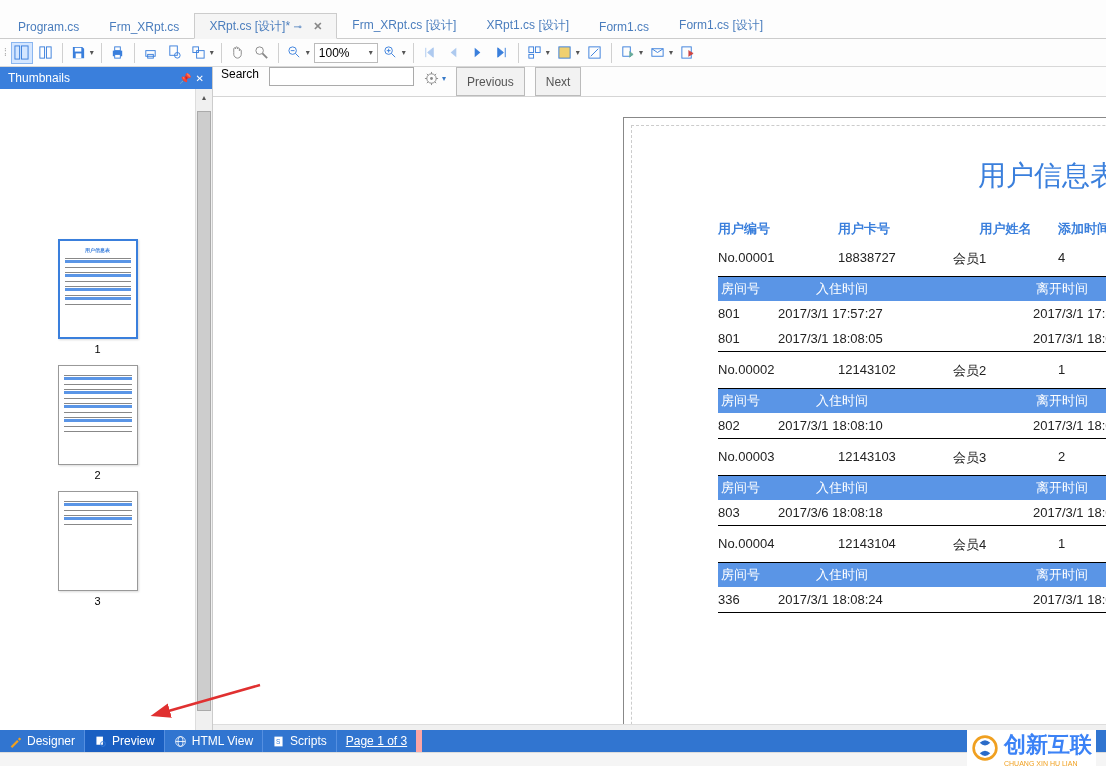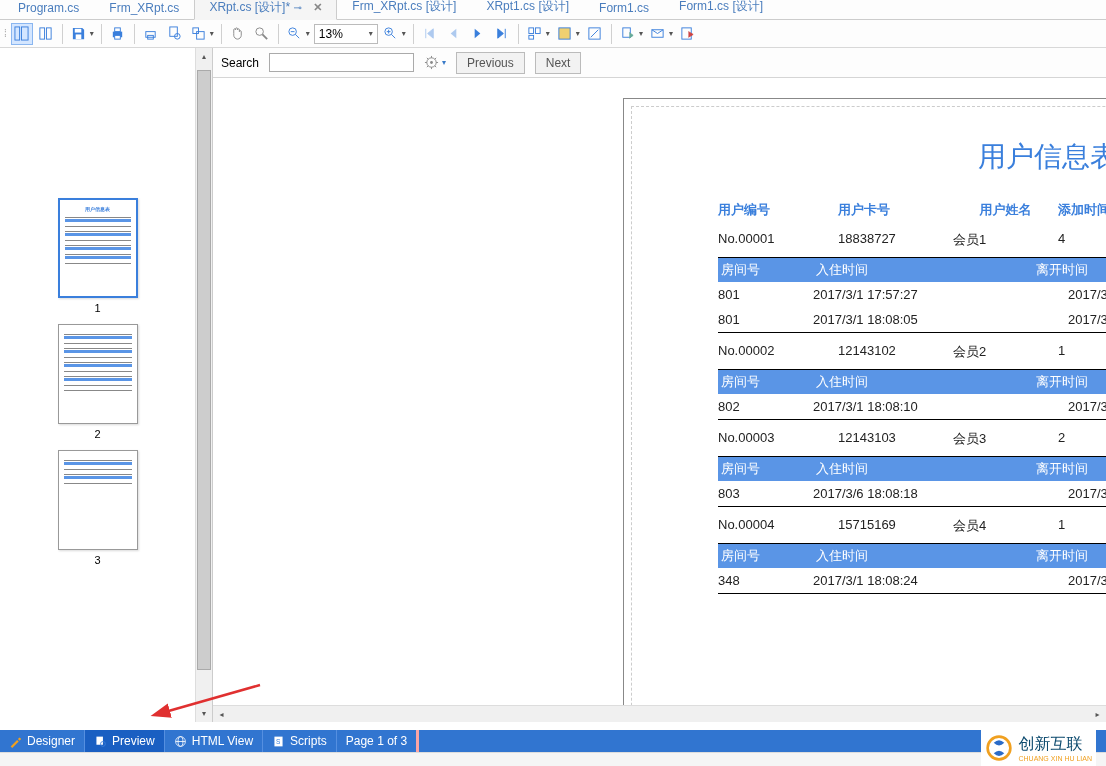--- a/index.html
+++ b/index.html
@@ -5,7 +5,7 @@
 * { box-sizing: border-box; margin: 0; padding: 0; }
 body { font-family: "Microsoft YaHei", "Segoe UI", sans-serif; font-size: 12px; background: #fff; width: 1106px; height: 766px; overflow: hidden; position: relative; }
 
-.tabstrip { display: flex; height: 20px; background: #fdfdfd; border-bottom: 1px solid #ccc; padding-left: 3px; align-items: flex-end; }
+.tabstrip { display: flex; height: 39px; background: #fdfdfd; border-bottom: 1px solid #ccc; padding-left: 3px; align-items: flex-end; }
 .tab { padding: 4px 14px 3px 14px; color: #4a7dbd; font-size: 12px; cursor: pointer; border: 1px solid transparent; }
 .tab.active { background: #f5f5f5; border: 1px solid #ccc; border-bottom-color: #f5f5f5; position: relative; top: 1px; }
 .tab .close { margin-left: 8px; color: #888; font-weight: bold; font-size: 11px; }

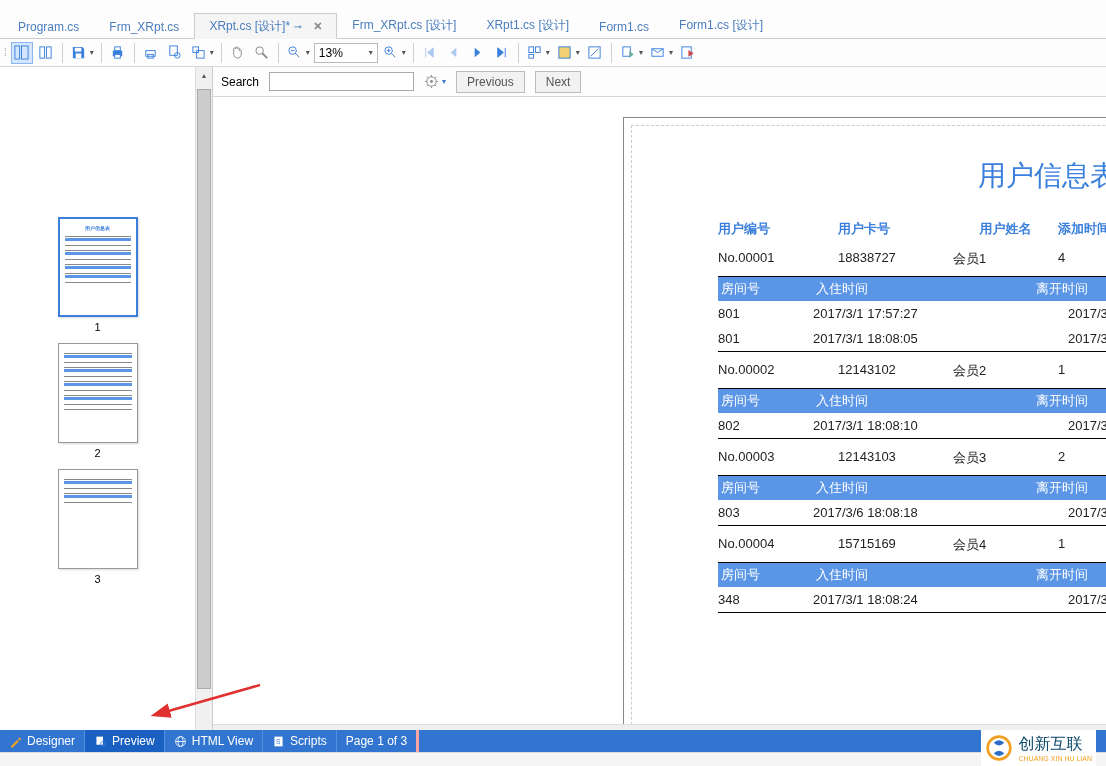--- a/index.html
+++ b/index.html
@@ -162,7 +162,7 @@
     </div>
   <span class="dd-arrow">▾</span>
   <div class="zoom-combo">
-      <span>13%</span>
+      <span>100%</span>
       <span>▾</span>
     </div>
   <div class="tool-btn">

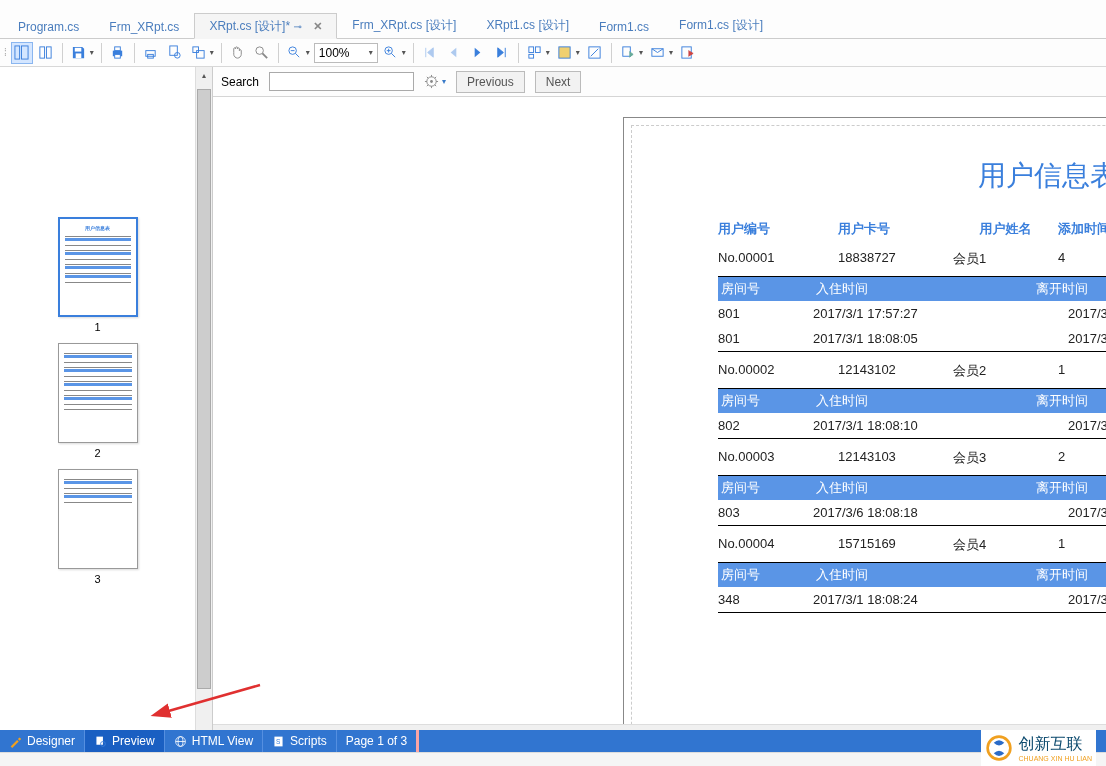--- a/index.html
+++ b/index.html
@@ -241,6 +241,12 @@
 
 <div class="main">
   <div class="thumb-panel">
+    <div class="thumb-header">
+      <span>Thumbnails</span>
+      <span class="spacer"></span>
+      <span class="pin">📌</span>
+      <span class="xbtn">✕</span>
+    </div>
     <div class="thumb-body">
       <div class="thumb-list">
         <div class="thumb-item">

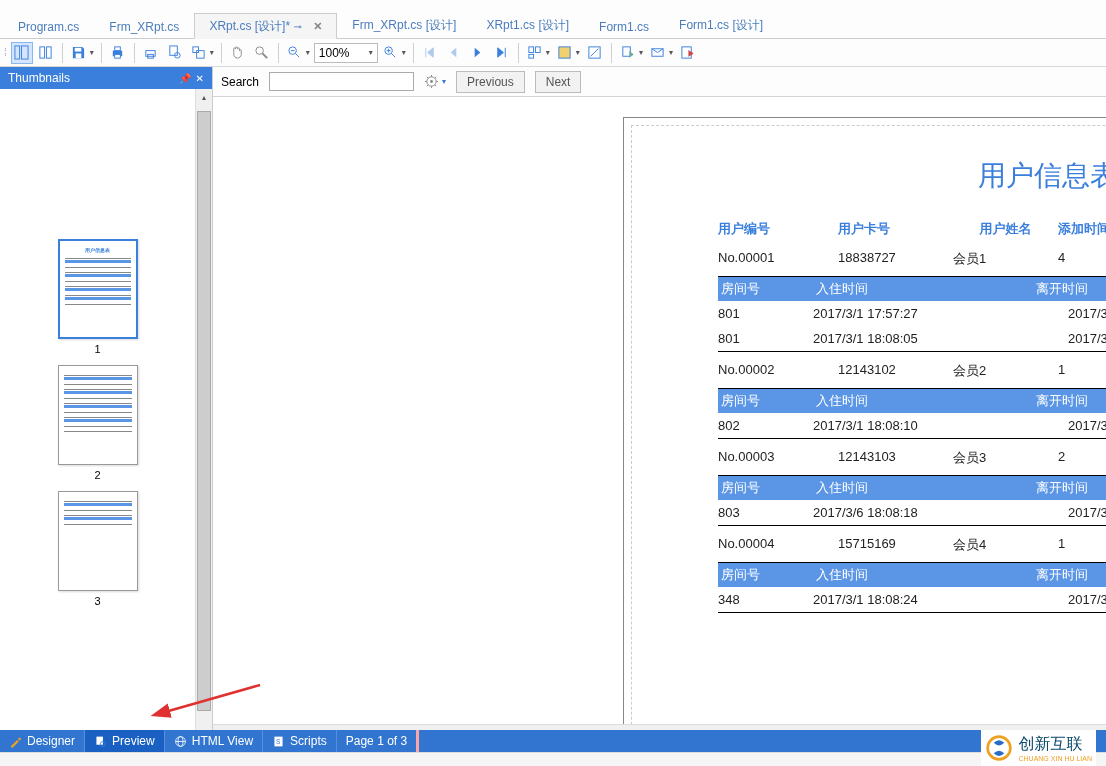--- a/index.html
+++ b/index.html
@@ -38,7 +38,7 @@
 .tp-sub{ height:3px; background:#5a95e6; margin:1px 0;}
 
 .preview { flex: 1; display: flex; flex-direction: column; background: #f0f0f0; }
-.search-row { height: 30px; background: #fdfdfd; border-bottom: 1px solid #d5d5d5; display: flex; align-items: center; padding: 0 8px; gap: 10px; }
+.search-row { height: 30px; background: #fdfdfd; border-bottom: 1px solid #d5d5d5; display: flex; padding: 0 8px; gap: 10px; }
 .search-row input { width: 145px; height: 19px; border: 1px solid #aaa; padding: 0 4px; font-size: 12px;}
 .sbtn { padding: 3px 10px; border: 1px solid #bbb; background: #f2f2f2; color: #555; font-size: 12px; cursor: pointer; }
 .preview-area { flex: 1; background: #fff; display:flex; overflow:hidden;}

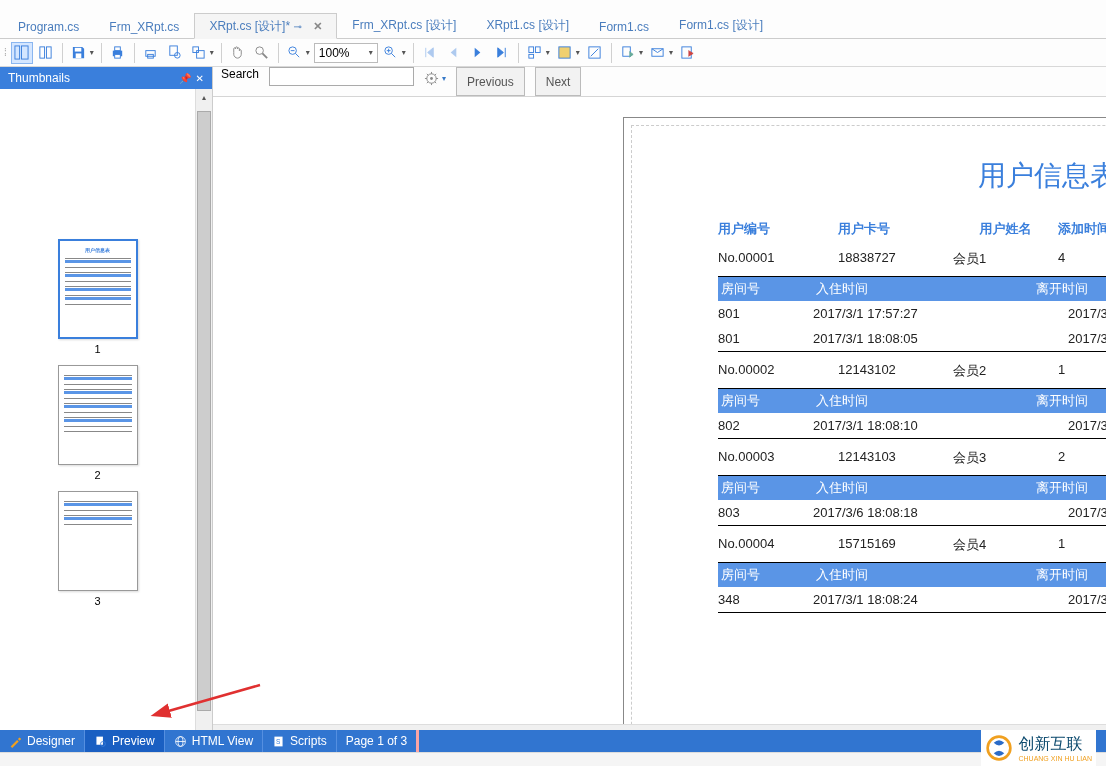--- a/index.html
+++ b/index.html
@@ -56,7 +56,7 @@
 .sub-row { display: flex; font-size: 13px; color: #222; padding: 5px 0 5px 0; }
 .sub-row.last{ border-bottom:1px solid #000;}
 .sub-row div:nth-child(1){width:60px; text-align:left; padding-right:30px;} 
-.sub-row div:nth-child(2){width:225px;margin-left:35px;} .sub-row div:nth-child(3){width:150px; padding-left:30px;} 
+.sub-row div:nth-child(2){width:225px;} .sub-row div:nth-child(3){width:150px; padding-left:30px;} 
 
 .red-arrow { position: absolute; left: 150px; top: 680px; pointer-events: none; z-index: 50;}
 

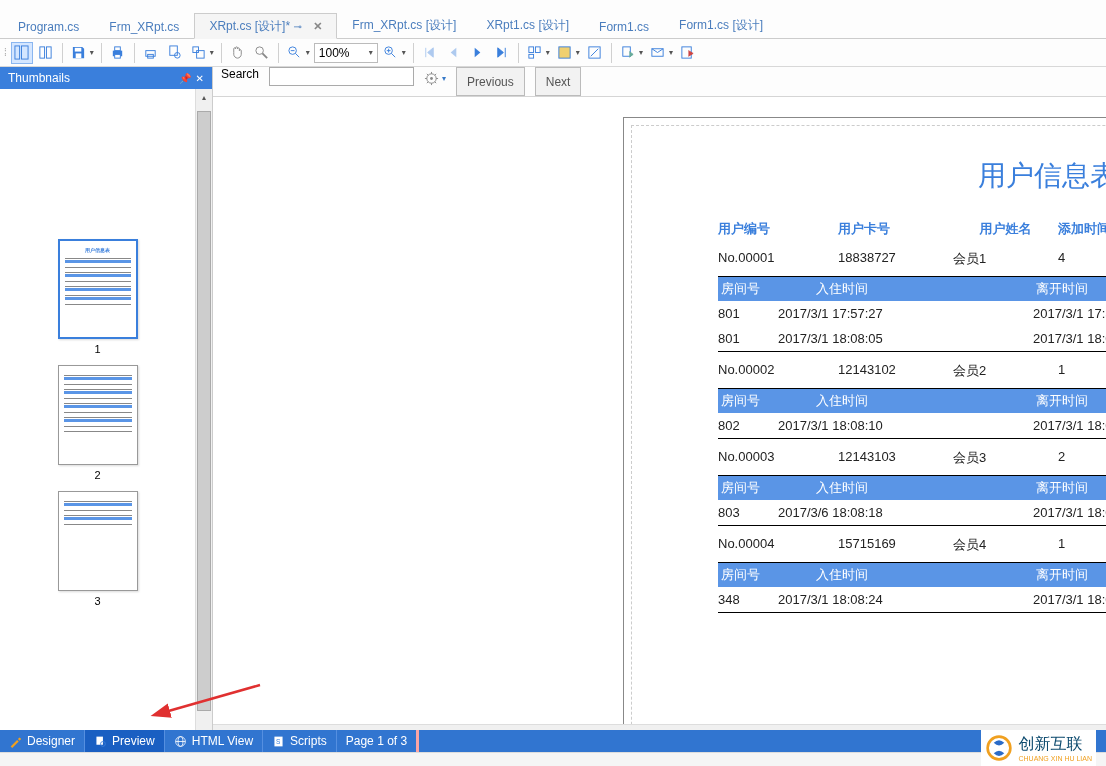--- a/index.html
+++ b/index.html
@@ -388,7 +388,7 @@
               </div>
               <div class="data-row">
                 <div>No.00004</div>
-                <div>15715169</div>
+                <div>12143104</div>
                 <div>会员4</div>
                 <div>1</div>
               </div>

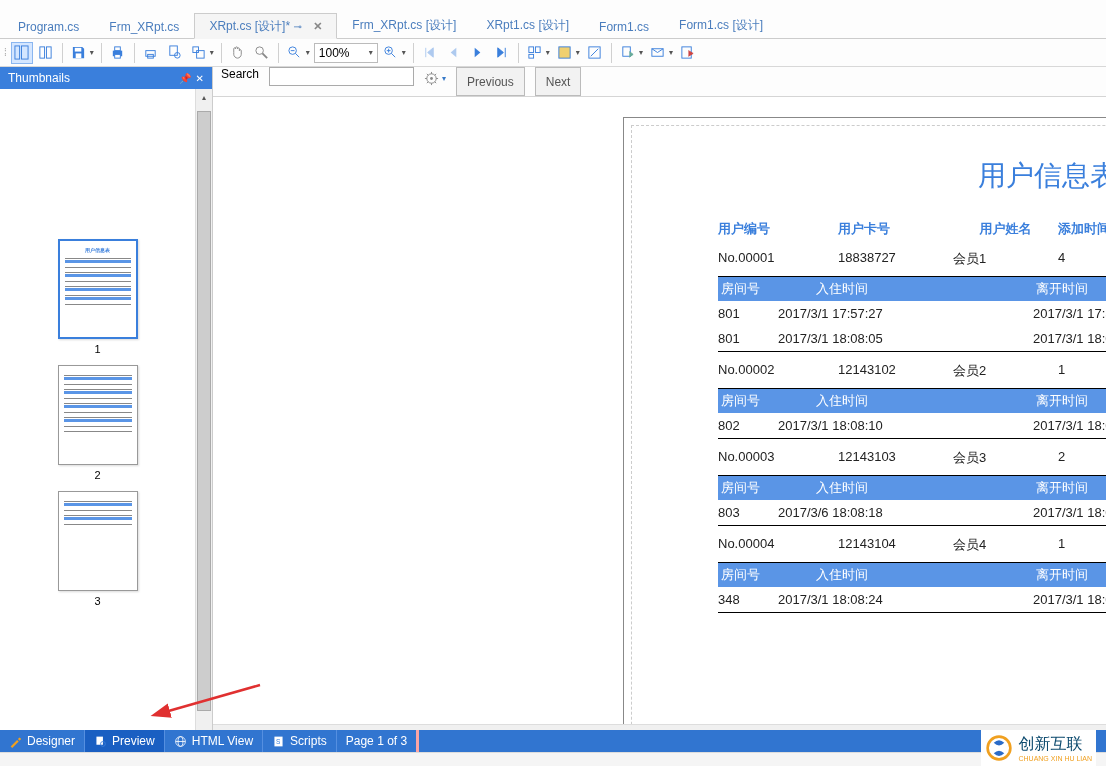--- a/index.html
+++ b/index.html
@@ -398,7 +398,7 @@
                 <div>离开时间</div>
               </div>
               <div class="sub-row last">
-                <div>348</div>
+                <div>336</div>
                 <div>2017/3/1 18:08:24</div>
                 <div>2017/3/1 18:08:42</div>
               </div>

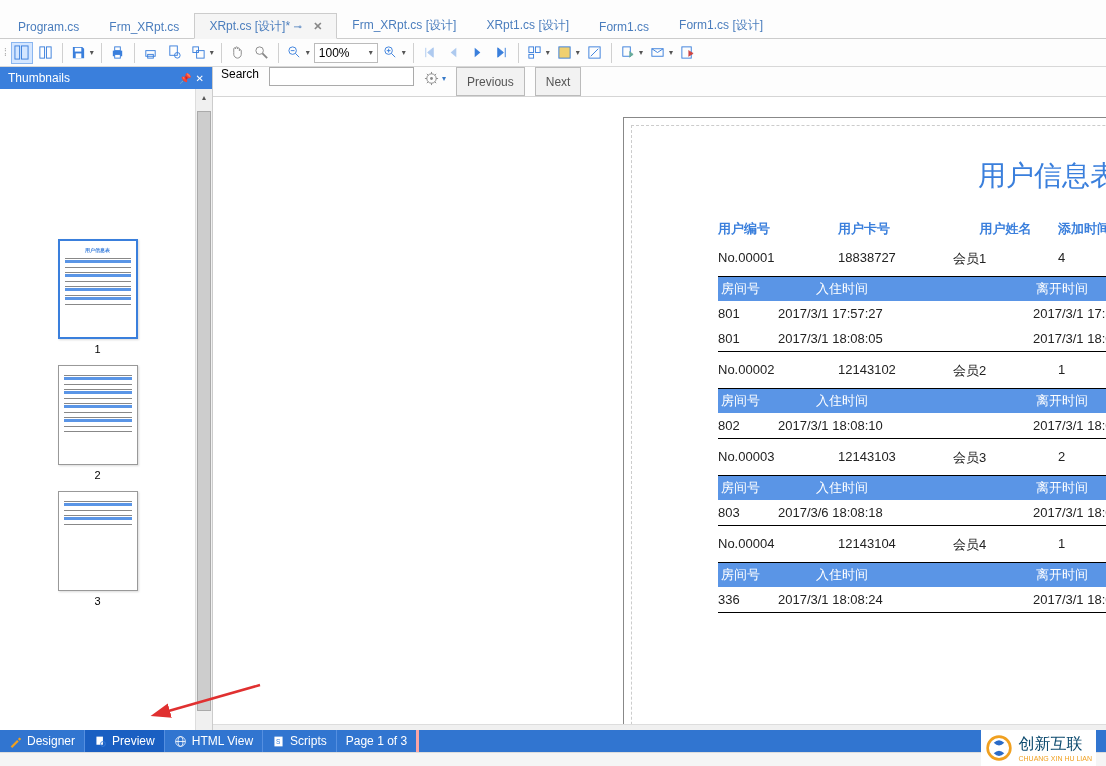--- a/index.html
+++ b/index.html
@@ -452,7 +452,7 @@
       </svg>
       <span>Scripts</span>
     </div>
-  <div class="btab" style="border-right:3px solid #fca5a5;">
+  <div class="btab" style="border-right:6px solid #fca5a5;text-decoration:underline;">
       <span>Page 1 of 3</span>
     </div>
 </div>

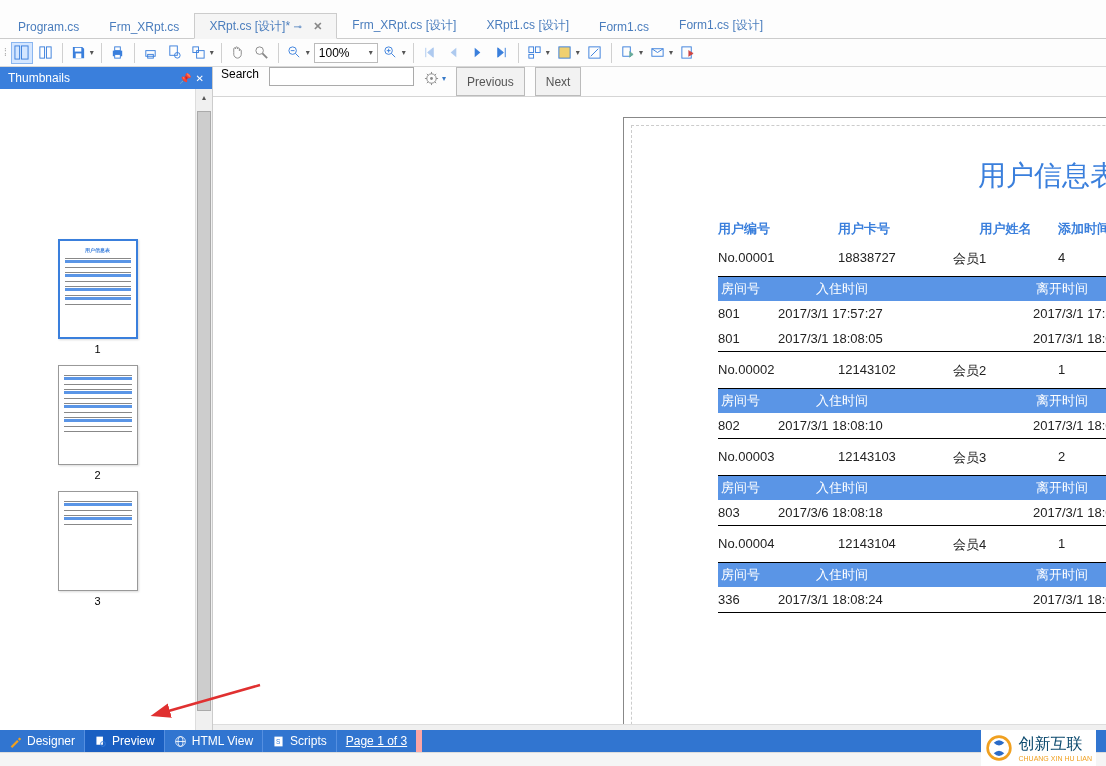--- a/index.html
+++ b/index.html
@@ -65,7 +65,7 @@
 .btab.active { background: #1a5fc2; }
 .btab svg{ width:13px; height:13px;}
 .logo-area { position:absolute; right:10px; bottom:0px; height:36px; display:flex; align-items:center; gap:5px; z-index:60; background:#fff; padding:0 4px;}
-.logo-txt{color:#0c4a6e; font-size:16px; font-weight:normal;}
+.logo-txt{color:#3b82f6; font-size:22px; font-weight:bold;}
 .logo-sub{font-size:7px; color:#f0a020; letter-spacing:0px;}
 
 .status-row { position:absolute; left:0; right:0; bottom:0; height:14px; background:#f5f5f5; border-top:1px solid #ddd; font-size:10px; color:#888; padding-left:12px;}

